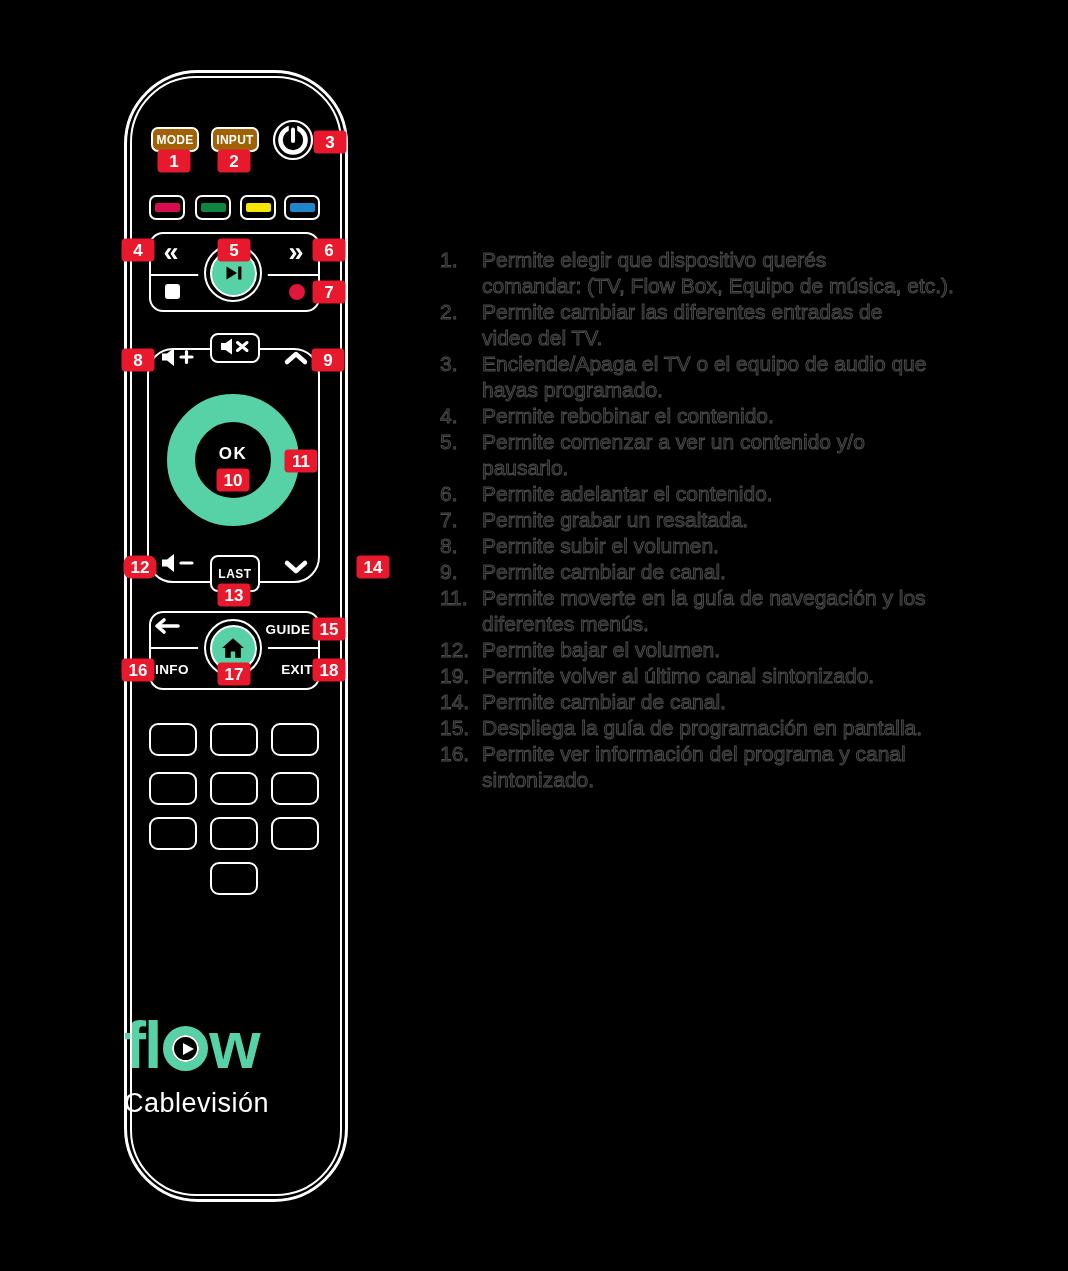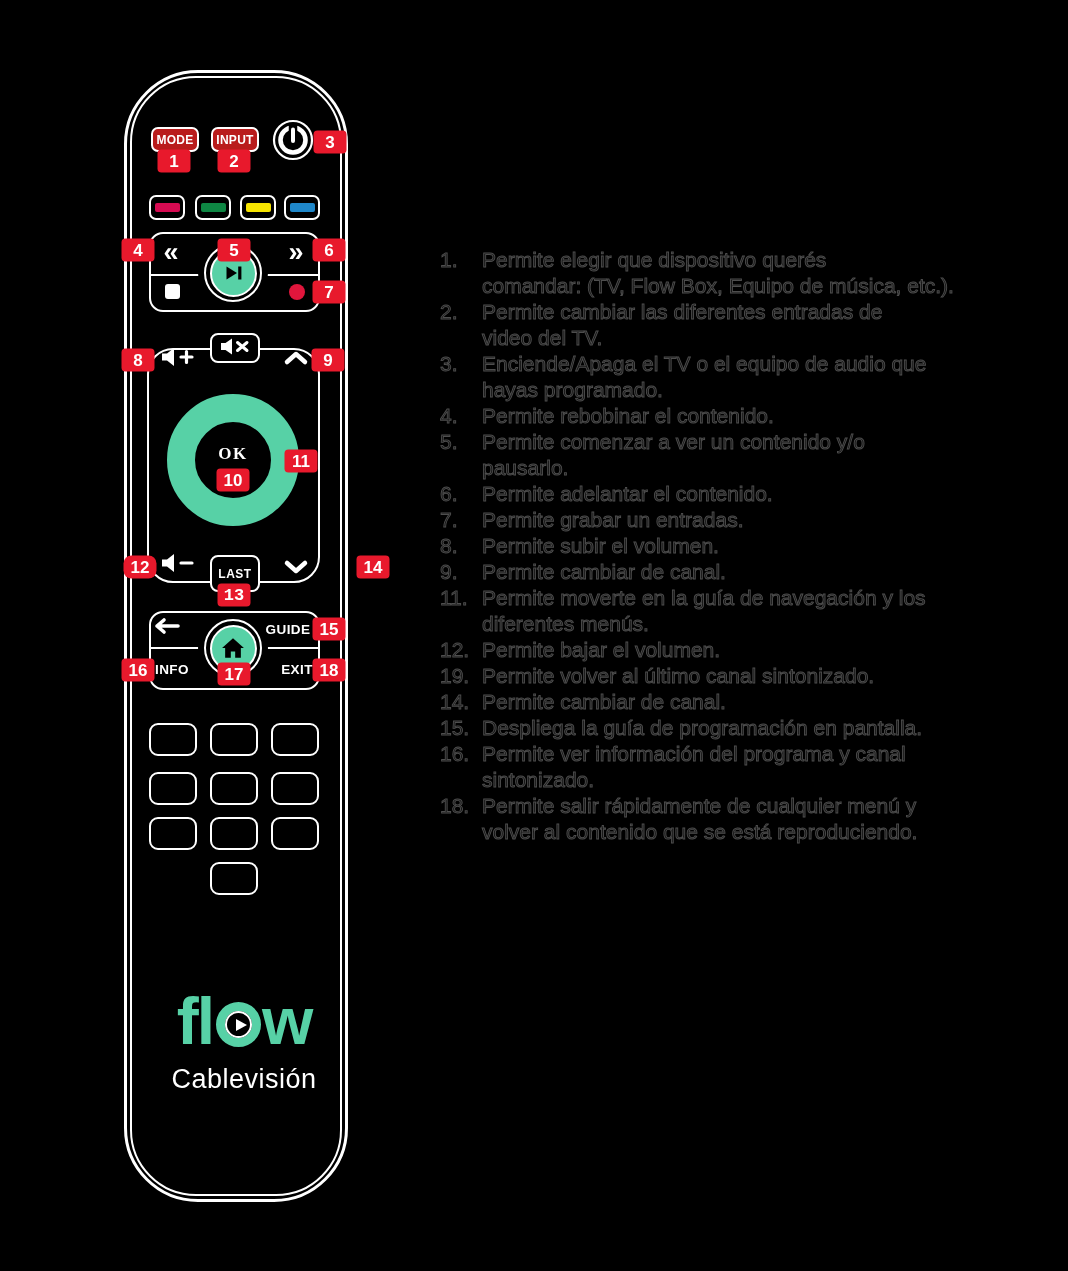--- a/index.html
+++ b/index.html
@@ -25,7 +25,7 @@
   .remote::after{content:"";position:absolute;inset:6px;border:2px solid #fff;border-radius:66px;pointer-events:none;}
   .remote > *{position:absolute;}
 
-  .key{border:2.5px solid #fff;border-radius:7px;background:#b91c1c;color:#fff;
+  .key{border:2.5px solid #fff;border-radius:7px;background:#a16207;color:#fff;
        display:flex;align-items:center;justify-content:center;
        font-weight:700;font-family:"Liberation Sans",sans-serif;}
   .mode-btn{left:27px;top:57px;width:48px;height:25px;font-size:12px;letter-spacing:.3px;}

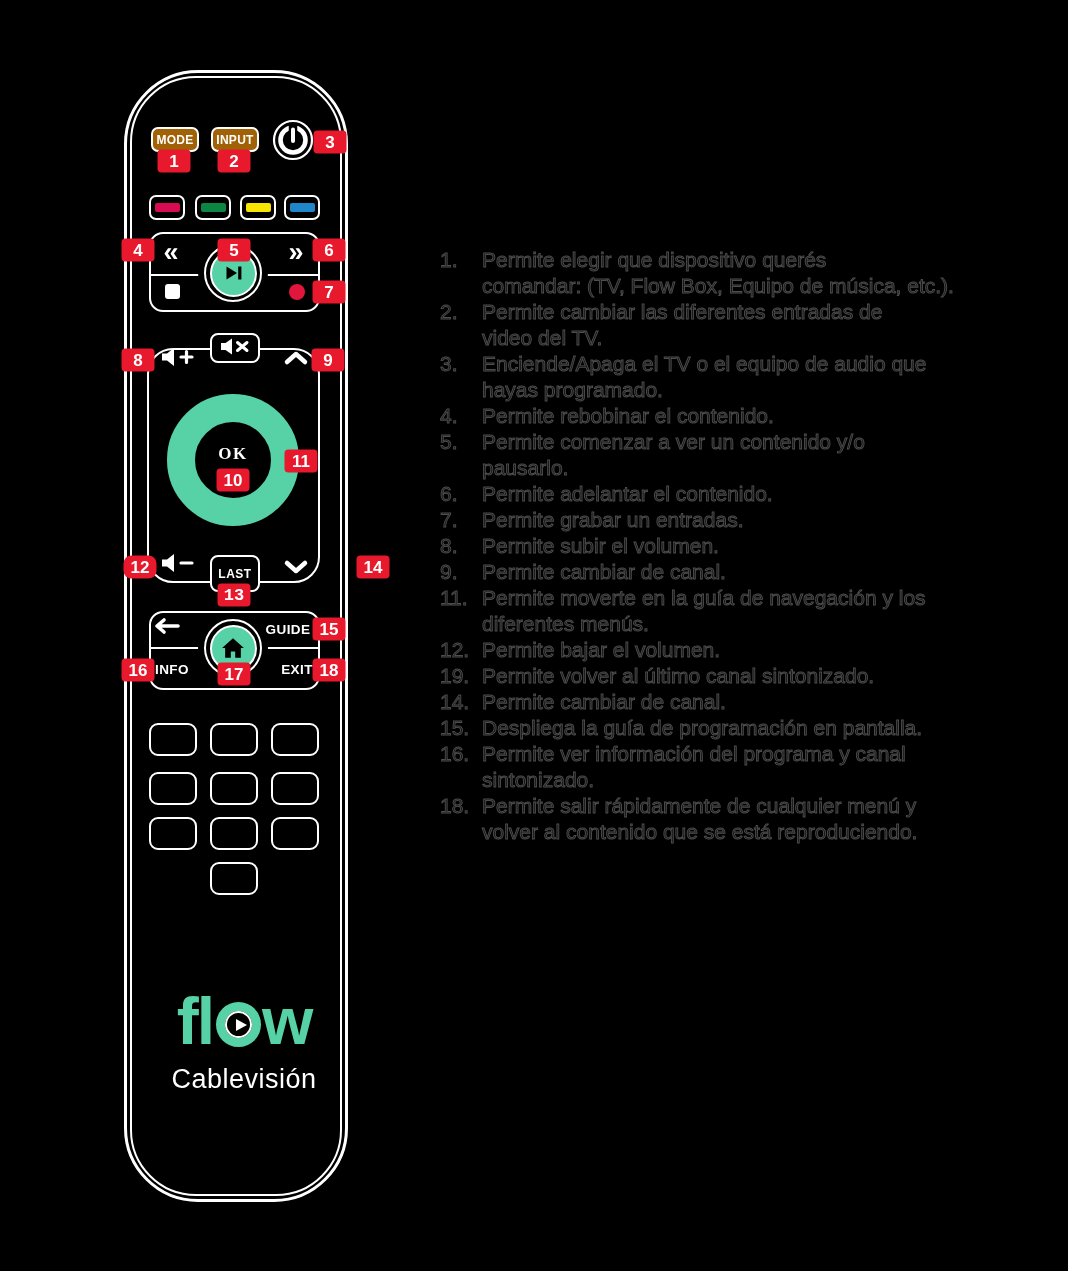--- a/index.html
+++ b/index.html
@@ -174,7 +174,7 @@
     </span>
 
     <div class="dpad"></div>
-    <span class="center-abs ok-label" style="position:absolute;font-family:Liberation Serif, serif;">OK</span>
+    <span class="center-abs ok-label" style="position:absolute;">OK</span>
 
     <span class="ico center-abs" style="left:53px;top:495px;">
       <span>

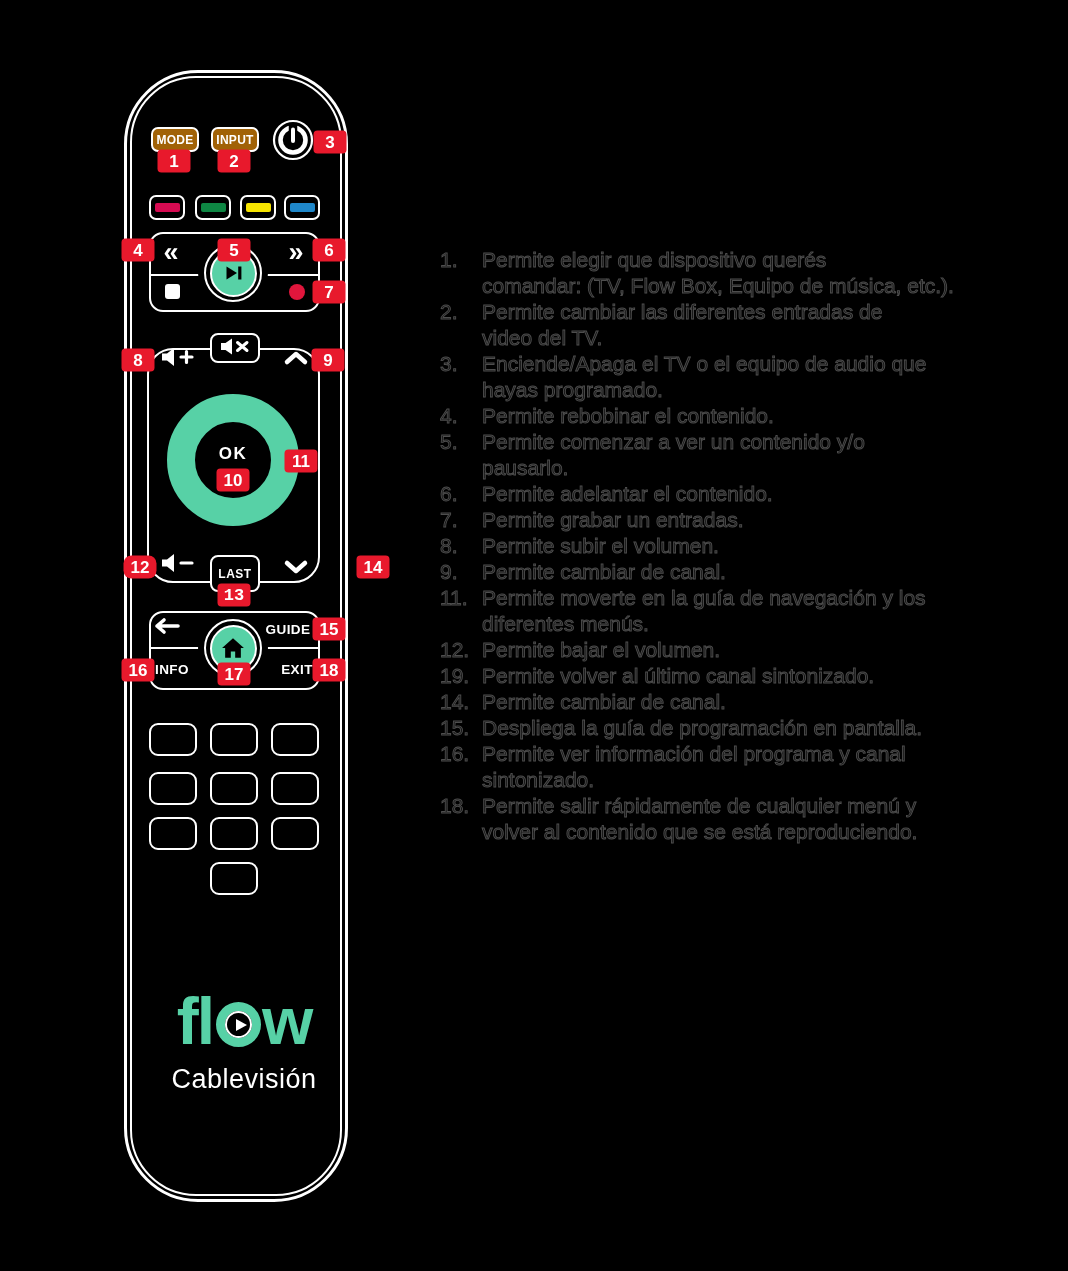--- a/index.html
+++ b/index.html
@@ -287,7 +287,7 @@
       </li>
     <li>
         <span class="num outl">7.</span>
-        <span class="txt outl">Permite grabar un entradas.</span>
+        <span class="txt outl">Permite grabar un resaltada.</span>
       </li>
     <li>
         <span class="num outl">8.</span>

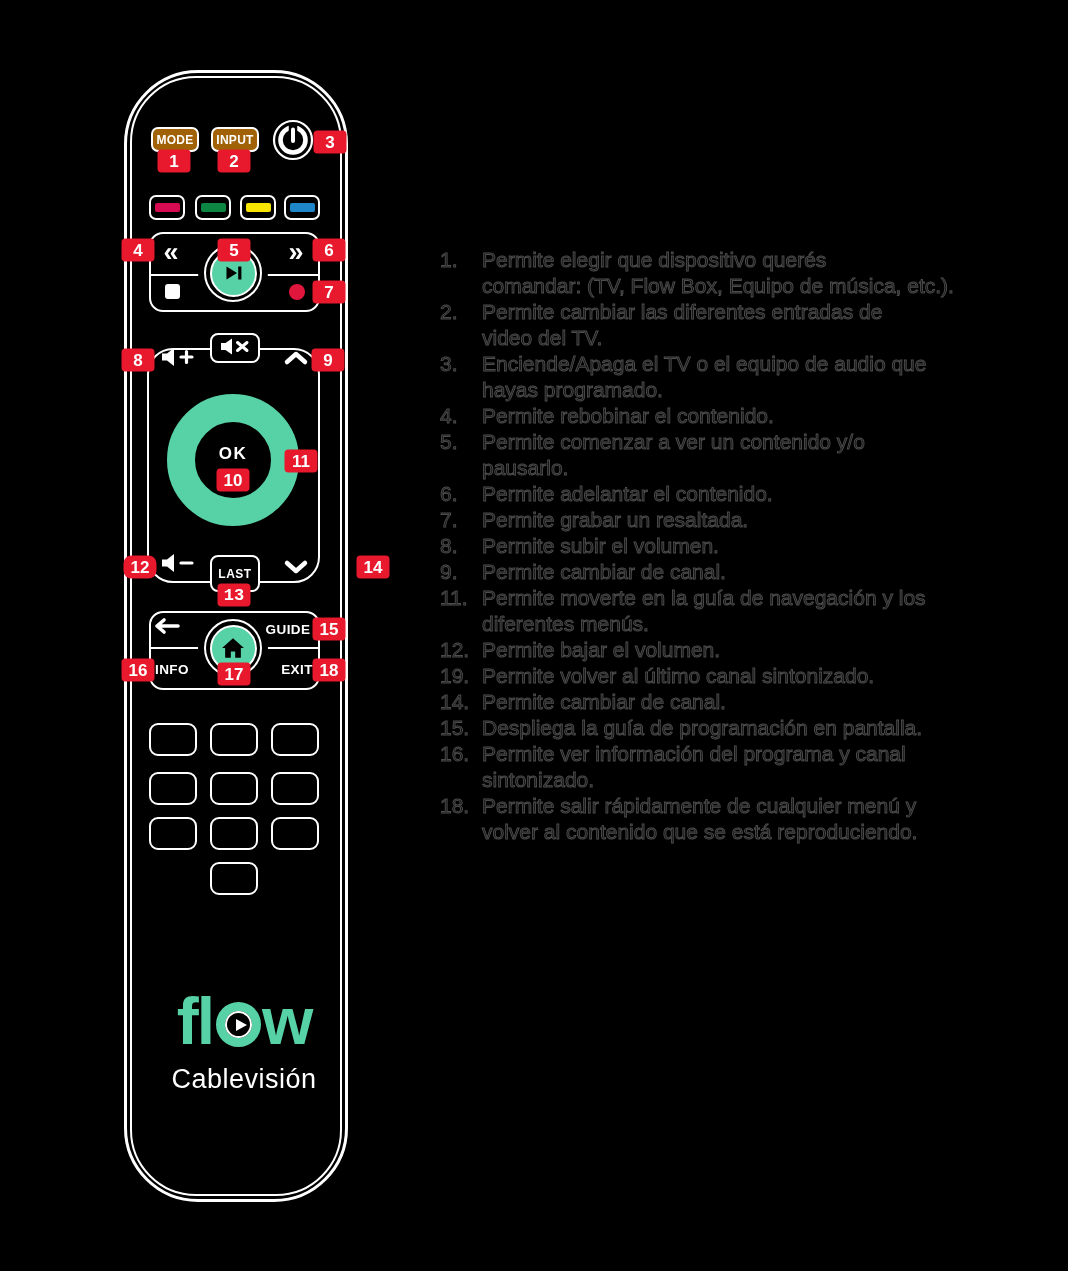--- a/index.html
+++ b/index.html
@@ -248,7 +248,7 @@
     <span class="co" style="left:109px;top:410px;">10</span>
     <span class="co" style="left:177px;top:391px;">11</span>
     <span class="co" style="left:16px;top:497px;border-radius:8px;">12</span>
-    <span class="co" style="left:110px;top:525px;font-family:Liberation Mono, monospace;">13</span>
+    <span class="co" style="left:110px;top:525px;">13</span>
     <span class="co" style="left:205px;top:497px;margin-left:44px;">14</span>
     <span class="co" style="left:205px;top:559px;">15</span>
     <span class="co" style="left:14px;top:600px;">16</span>

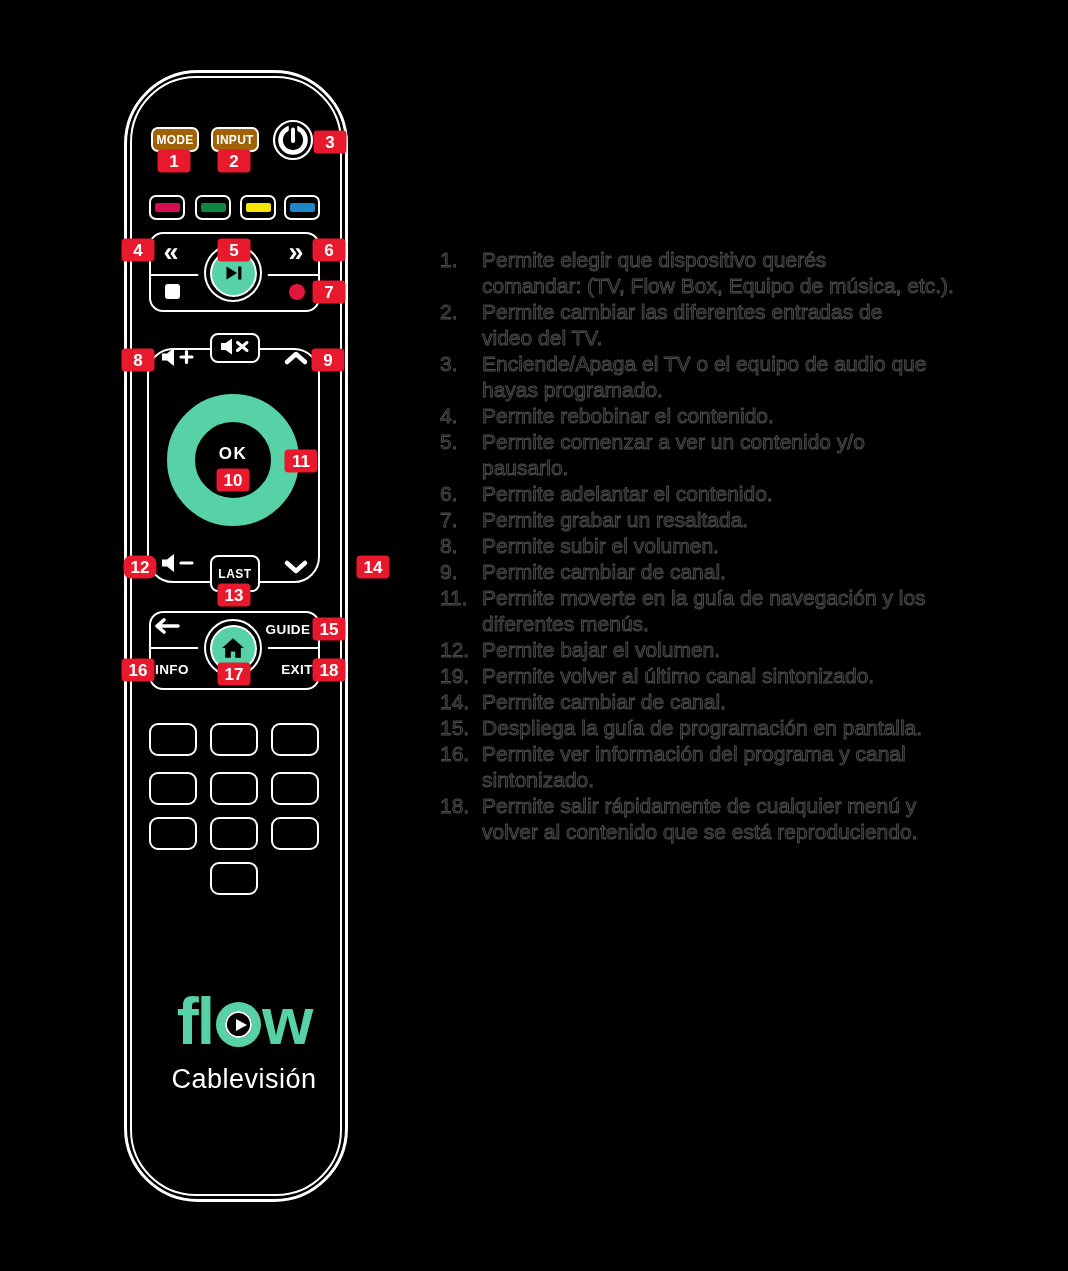--- a/index.html
+++ b/index.html
@@ -323,11 +323,6 @@
         <span class="txt outl">Permite ver información del programa y canal
 sintonizado.</span>
       </li>
-    <li>
-        <span class="num outl">18.</span>
-        <span class="txt outl">Permite salir rápidamente de cualquier menú y
-volver al contenido que se está reproduciendo.</span>
-      </li>
   </ol>
 </div>
 

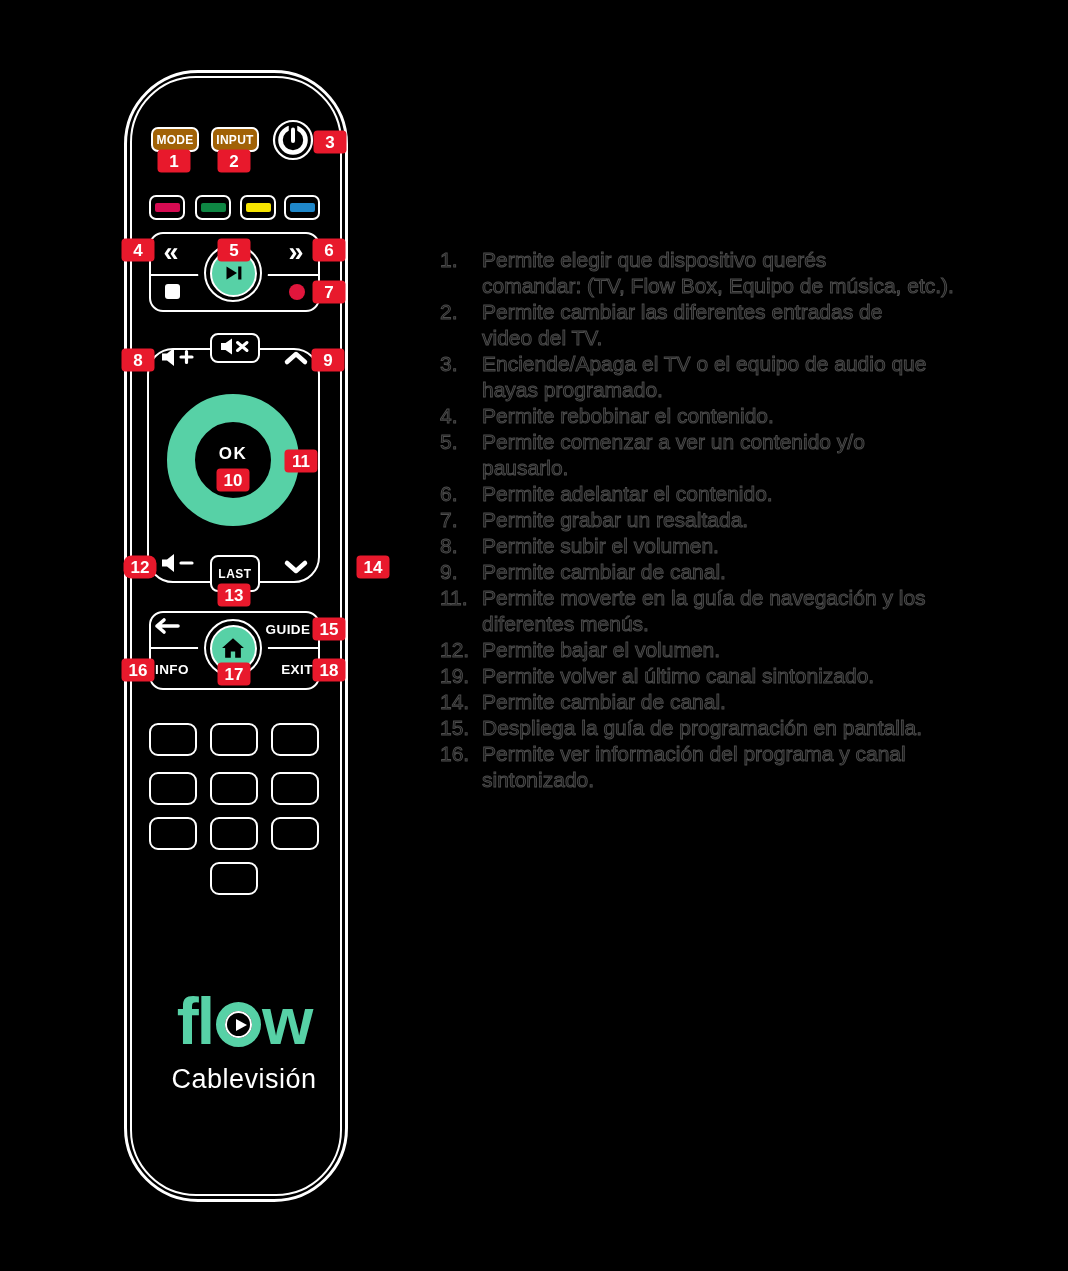--- a/index.html
+++ b/index.html
@@ -74,7 +74,7 @@
   .numkey{width:48px;height:33px;border:2px solid #fff;border-radius:9px;background:#000;}
 
   
-  .brand{left:0;right:0;top:924px;display:flex;flex-direction:column;align-items:center;padding-left:16px;}
+  .brand{left:0;right:0;top:948px;display:flex;flex-direction:column;align-items:flex-start;}
   .logo{display:flex;align-items:flex-end;color:var(--teal);font-weight:700;font-size:66px;
         letter-spacing:-2px;line-height:.82;}
   .logo-o{position:relative;display:inline-block;width:45px;height:45px;border:9px solid var(--teal);

